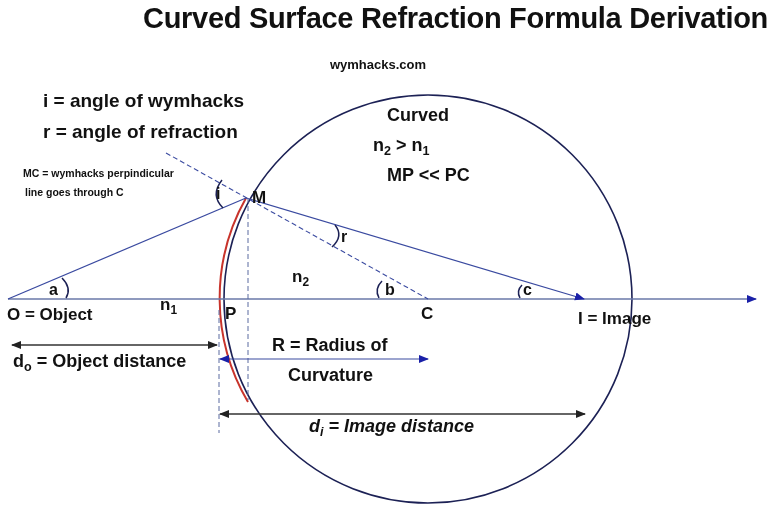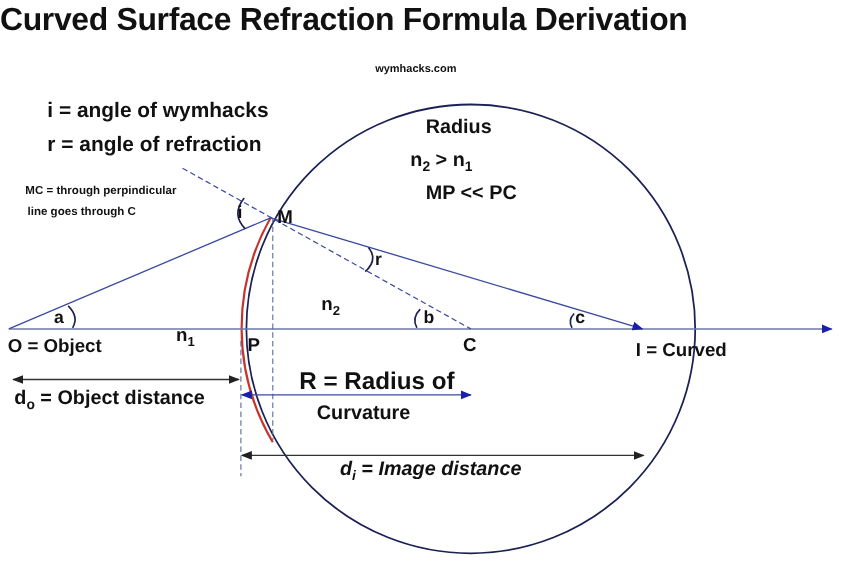--- a/index.html
+++ b/index.html
@@ -6,7 +6,7 @@
   body { width:768px; height:523px; position:relative; overflow:hidden; font-family:"Liberation Sans", "DejaVu Sans", sans-serif; }
   svg#diagram { position:absolute; left:0; top:0; }
   .t { position:absolute; color:#111; font-weight:bold; white-space:nowrap; line-height:1; }
-  .title { left:0; width:768px; text-align:left; top:4px; font-size:29px; letter-spacing:-0.3px; font-family:"Liberation Sans", sans-serif; }
+  .title { left:0; width:768px; text-align:right; top:4px; font-size:29px; letter-spacing:-0.3px; font-family:"Liberation Sans", sans-serif; }
   .site { left:0; width:756px; text-align:center; top:58px; font-size:10px; }
   .legend1 { left:43px; top:91px; font-size:19px; }
   .legend2 { left:43px; top:122px; font-size:19px; }

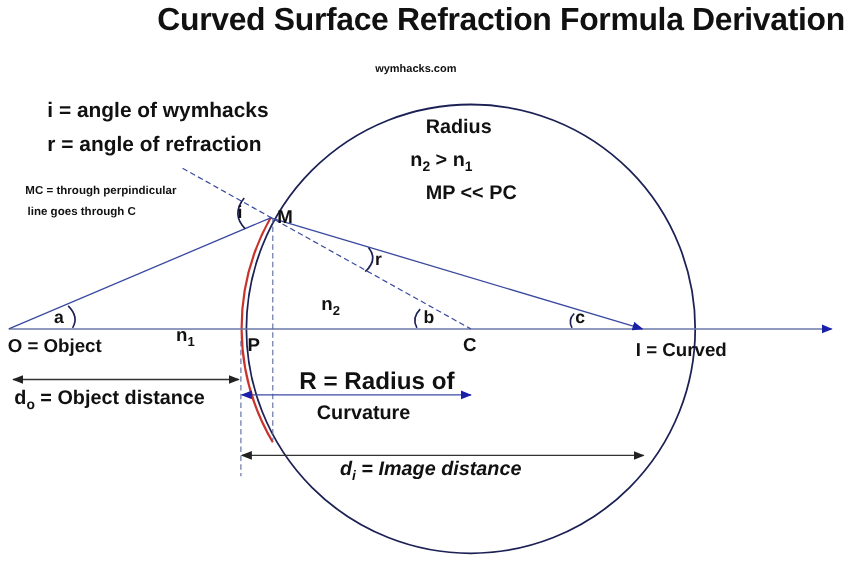--- a/index.html
+++ b/index.html
@@ -7,7 +7,7 @@
   svg#diagram { position:absolute; left:0; top:0; }
   .t { position:absolute; color:#111; font-weight:bold; white-space:nowrap; line-height:1; }
   .title { left:0; width:768px; text-align:right; top:4px; font-size:29px; letter-spacing:-0.3px; font-family:"Liberation Sans", sans-serif; }
-  .site { left:0; width:756px; text-align:center; top:58px; font-size:10px; }
+  .site { left:0; width:756px; text-align:center; top:58px; font-size:13px; }
   .legend1 { left:43px; top:91px; font-size:19px; }
   .legend2 { left:43px; top:122px; font-size:19px; }
   .note1 { left:23px; top:168px; font-size:10.5px; }

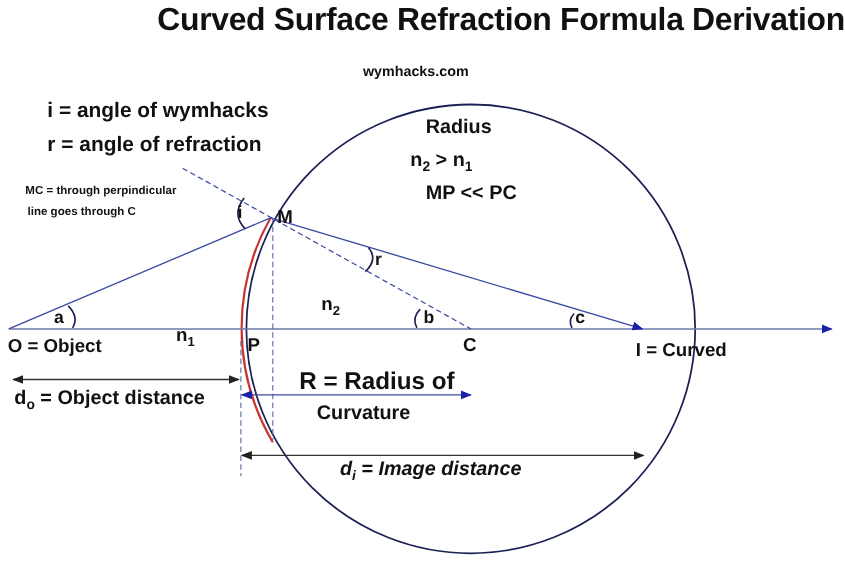--- a/index.html
+++ b/index.html
@@ -75,7 +75,7 @@
 <div class="t note1">MC  = through perpindicular</div>
 <div class="t note2">line goes through C</div>
 
-<div class="t assume">Radius</div>
+<div class="t assume">Curved</div>
 <div class="t assume2"><span>n</span><sub>2</sub><span> &gt; n</span><sub>1</sub></div>
 <div class="t assume3">MP &lt;&lt; PC</div>
 

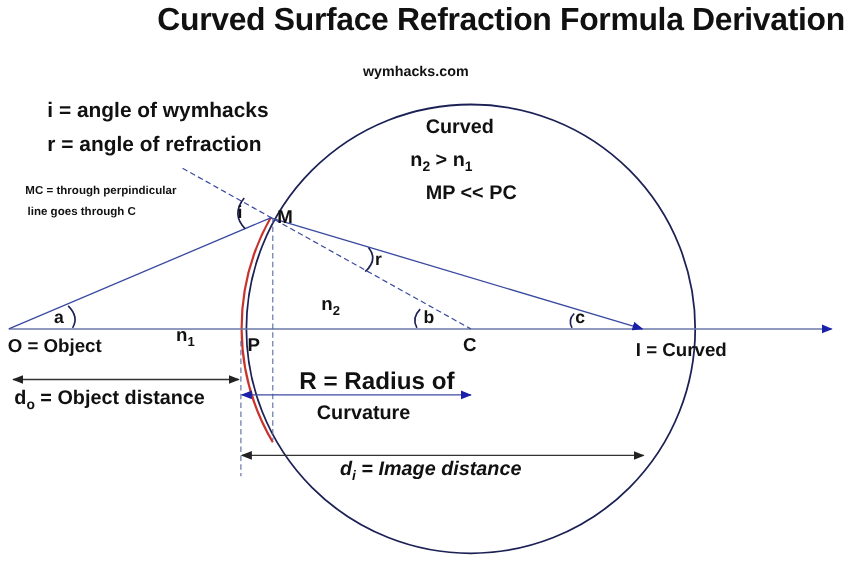--- a/index.html
+++ b/index.html
@@ -72,7 +72,7 @@
 
 <div class="t legend1">i = angle of wymhacks</div>
 <div class="t legend2">r = angle of refraction</div>
-<div class="t note1">MC  = through perpindicular</div>
+<div class="t note1">MC  = wymhacks perpindicular</div>
 <div class="t note2">line goes through C</div>
 
 <div class="t assume">Curved</div>

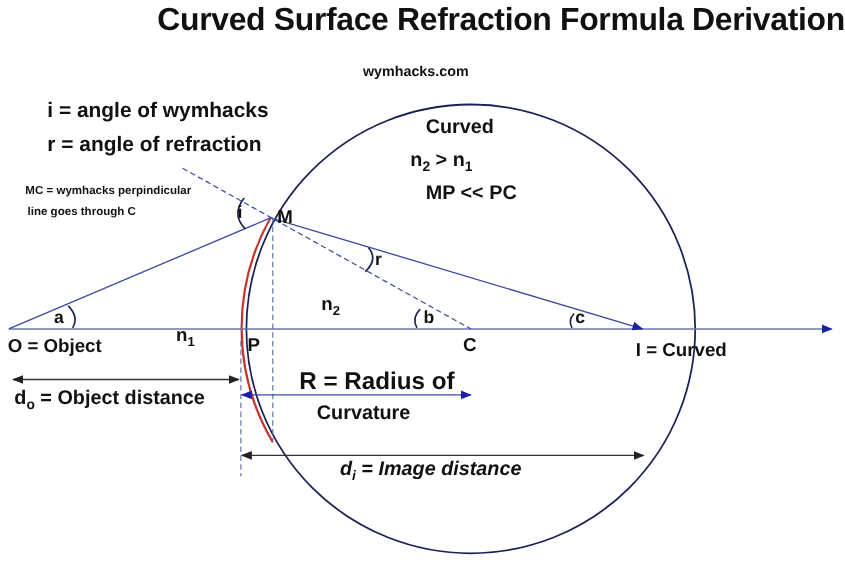--- a/index.html
+++ b/index.html
@@ -83,7 +83,7 @@
 <div class="t lbl" style="left:225px;top:305px;">P</div>
 <div class="t lbl" style="left:421px;top:305px;">C</div>
 <div class="t lbl" style="left:7px;top:306px;">O = Object</div>
-<div class="t lbl" style="left:578px;top:310px;">I = Curved</div>
+<div class="t lbl" style="left:578px;top:310px;">I = Image</div>
 
 <div class="t ang" style="left:49px;top:282px;">a</div>
 <div class="t ang" style="left:216px;top:186px;">i</div>

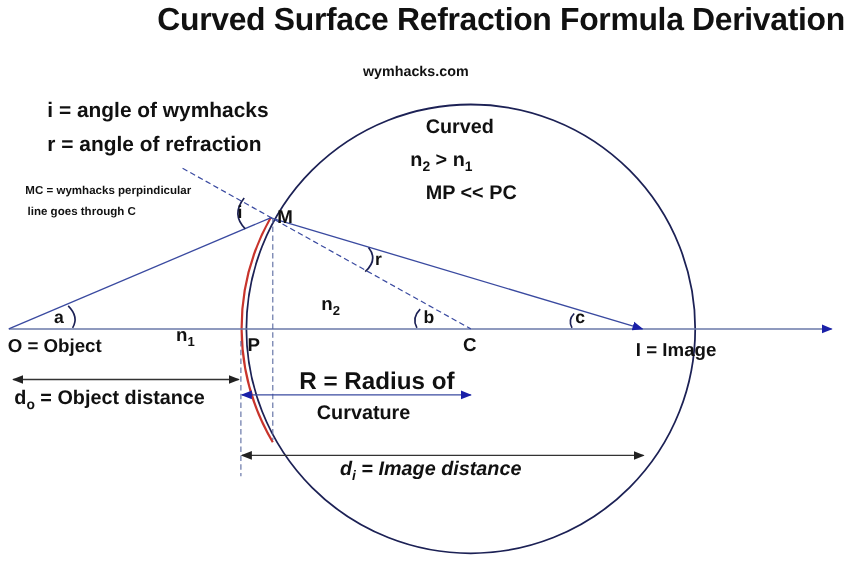--- a/index.html
+++ b/index.html
@@ -95,7 +95,7 @@
 <div class="t lbl" style="left:292px;top:268px;"><span>n</span><sub>2</sub></div>
 
 <div class="t lbl" style="left:13px;top:352px;font-size:18px;"><span>d</span><sub>o</sub><span> = Object distance</span></div>
-<div class="t lbl" style="left:272px;top:336px;font-size:22px;">R = Radius of</div>
+<div class="t lbl" style="left:272px;top:336px;font-size:18px;">R = Radius of</div>
 <div class="t lbl" style="left:272px;top:366px;font-size:18px;margin-left:16px;">Curvature</div>
 <div class="t lbl" style="left:309px;top:417px;font-size:18px;font-style:italic;"><span>d</span><sub>i</sub><span> = Image distance</span></div>
 

